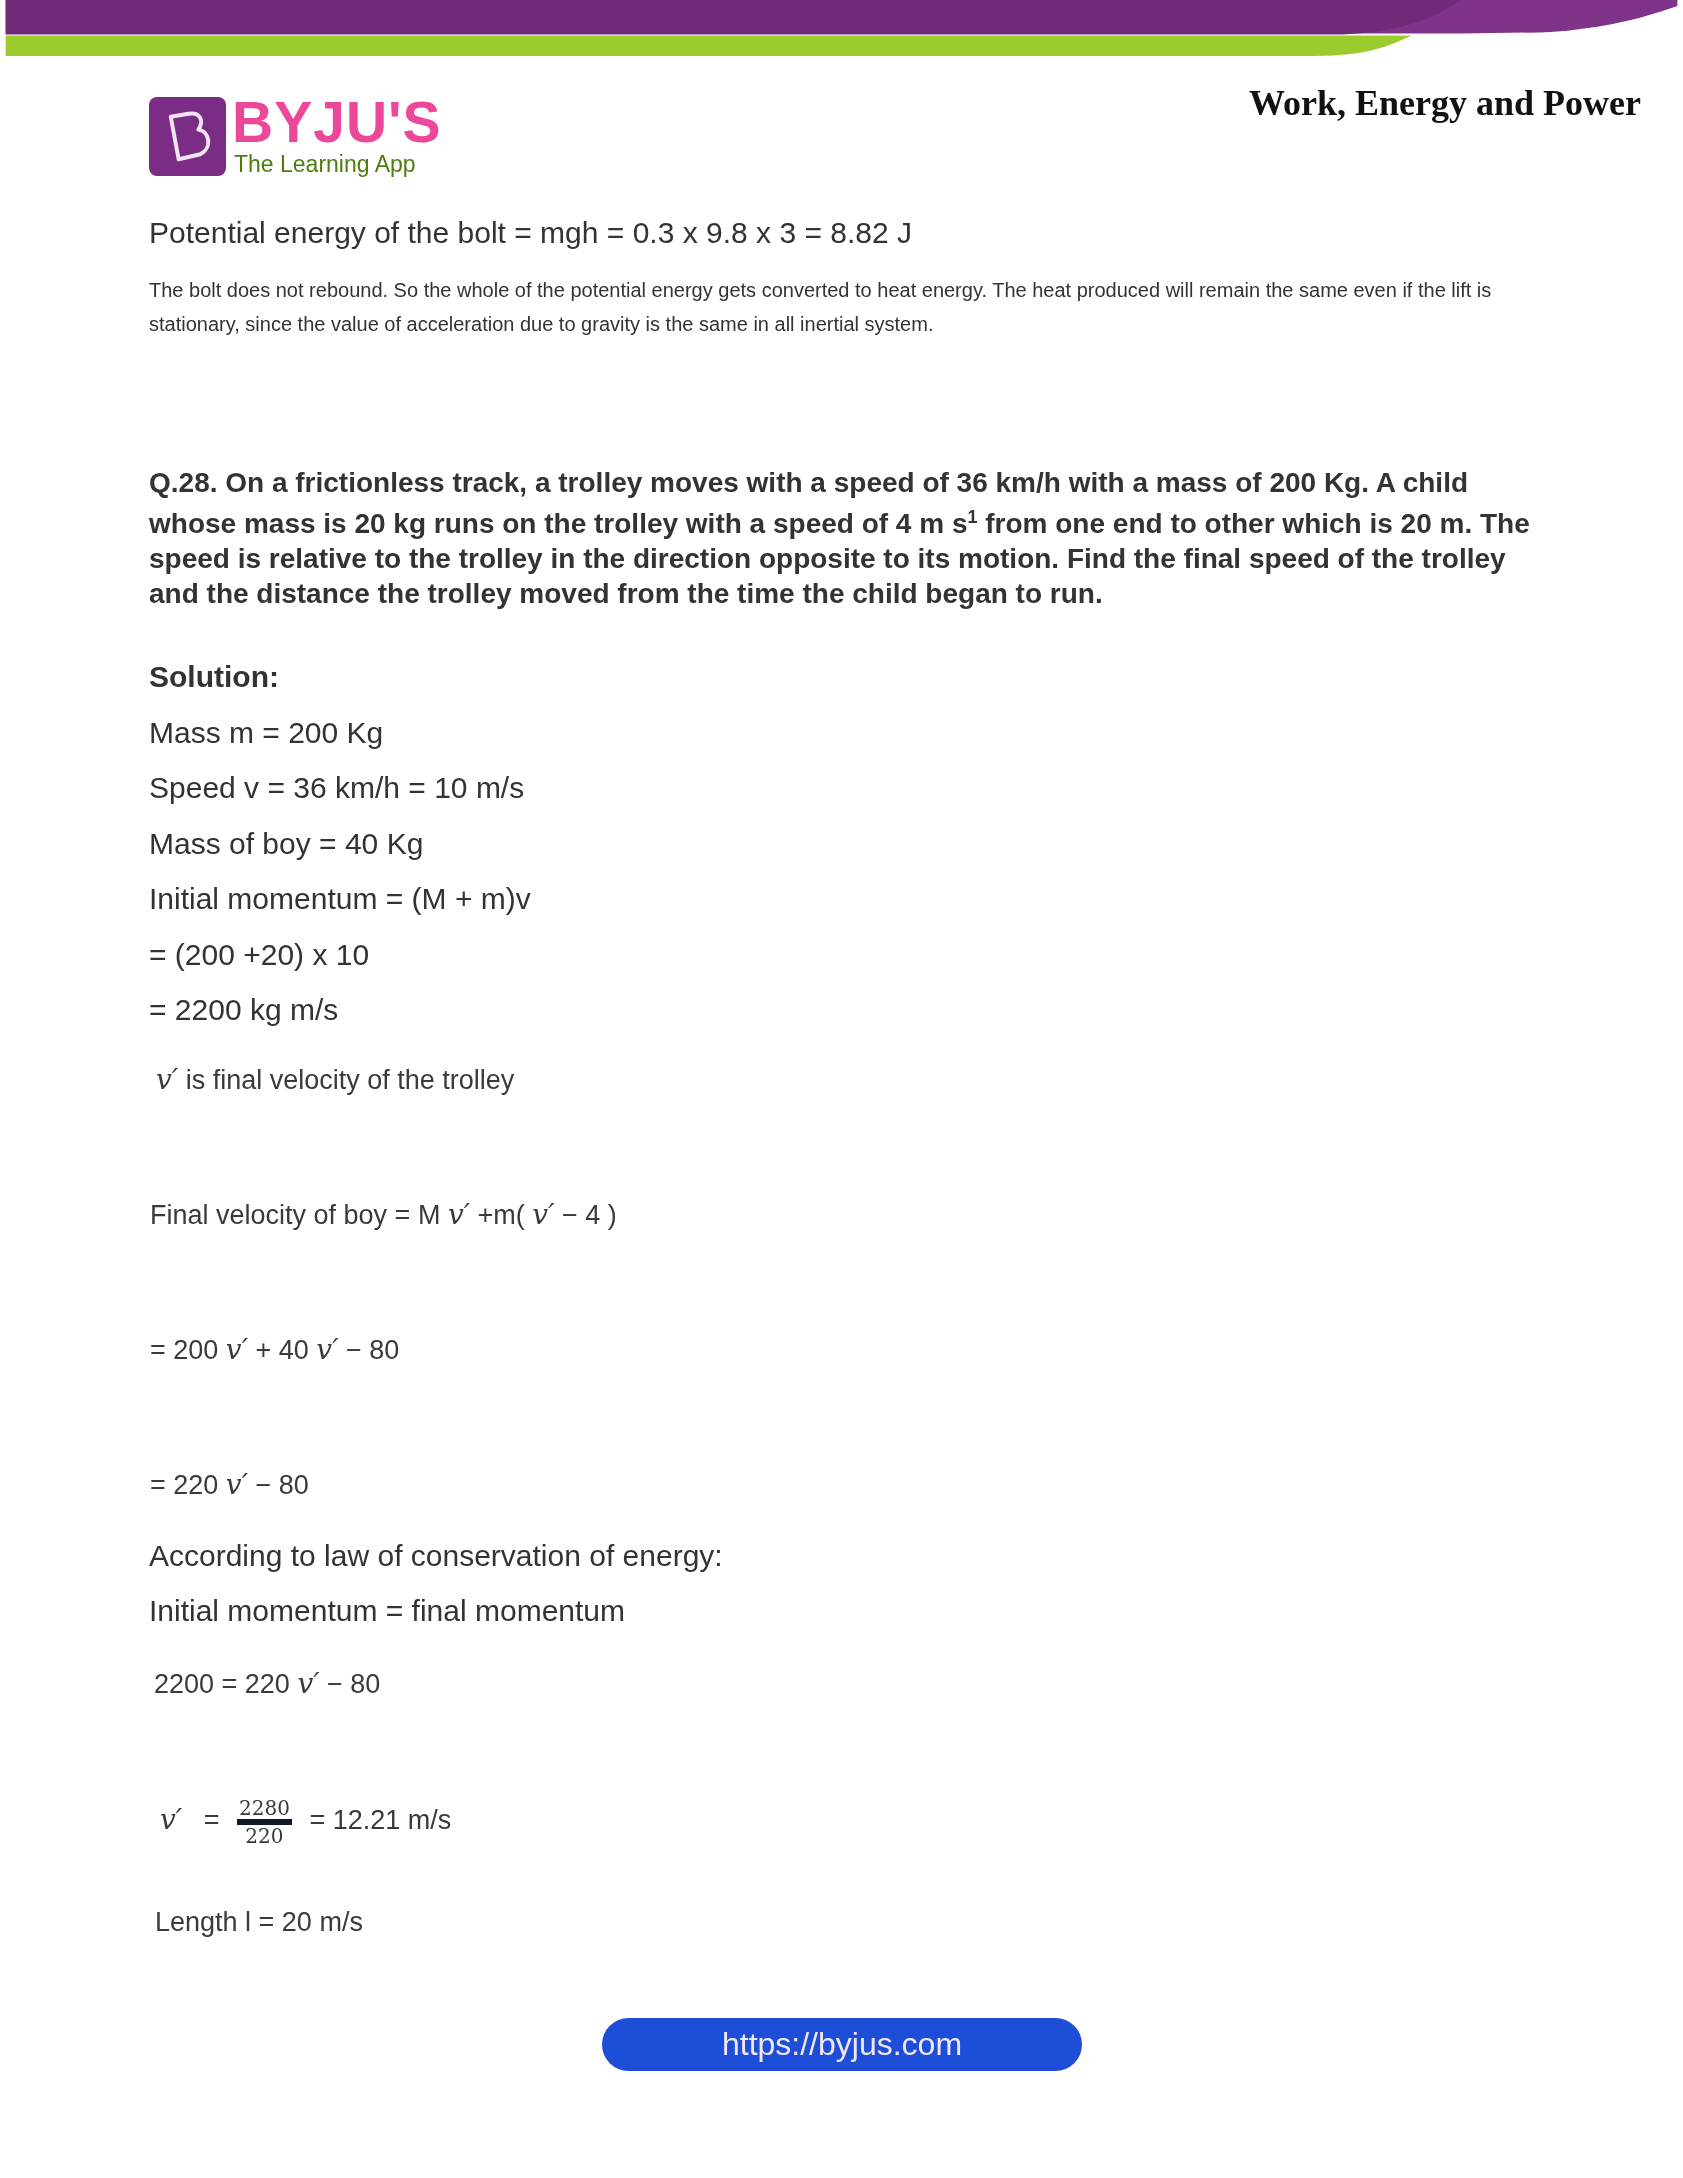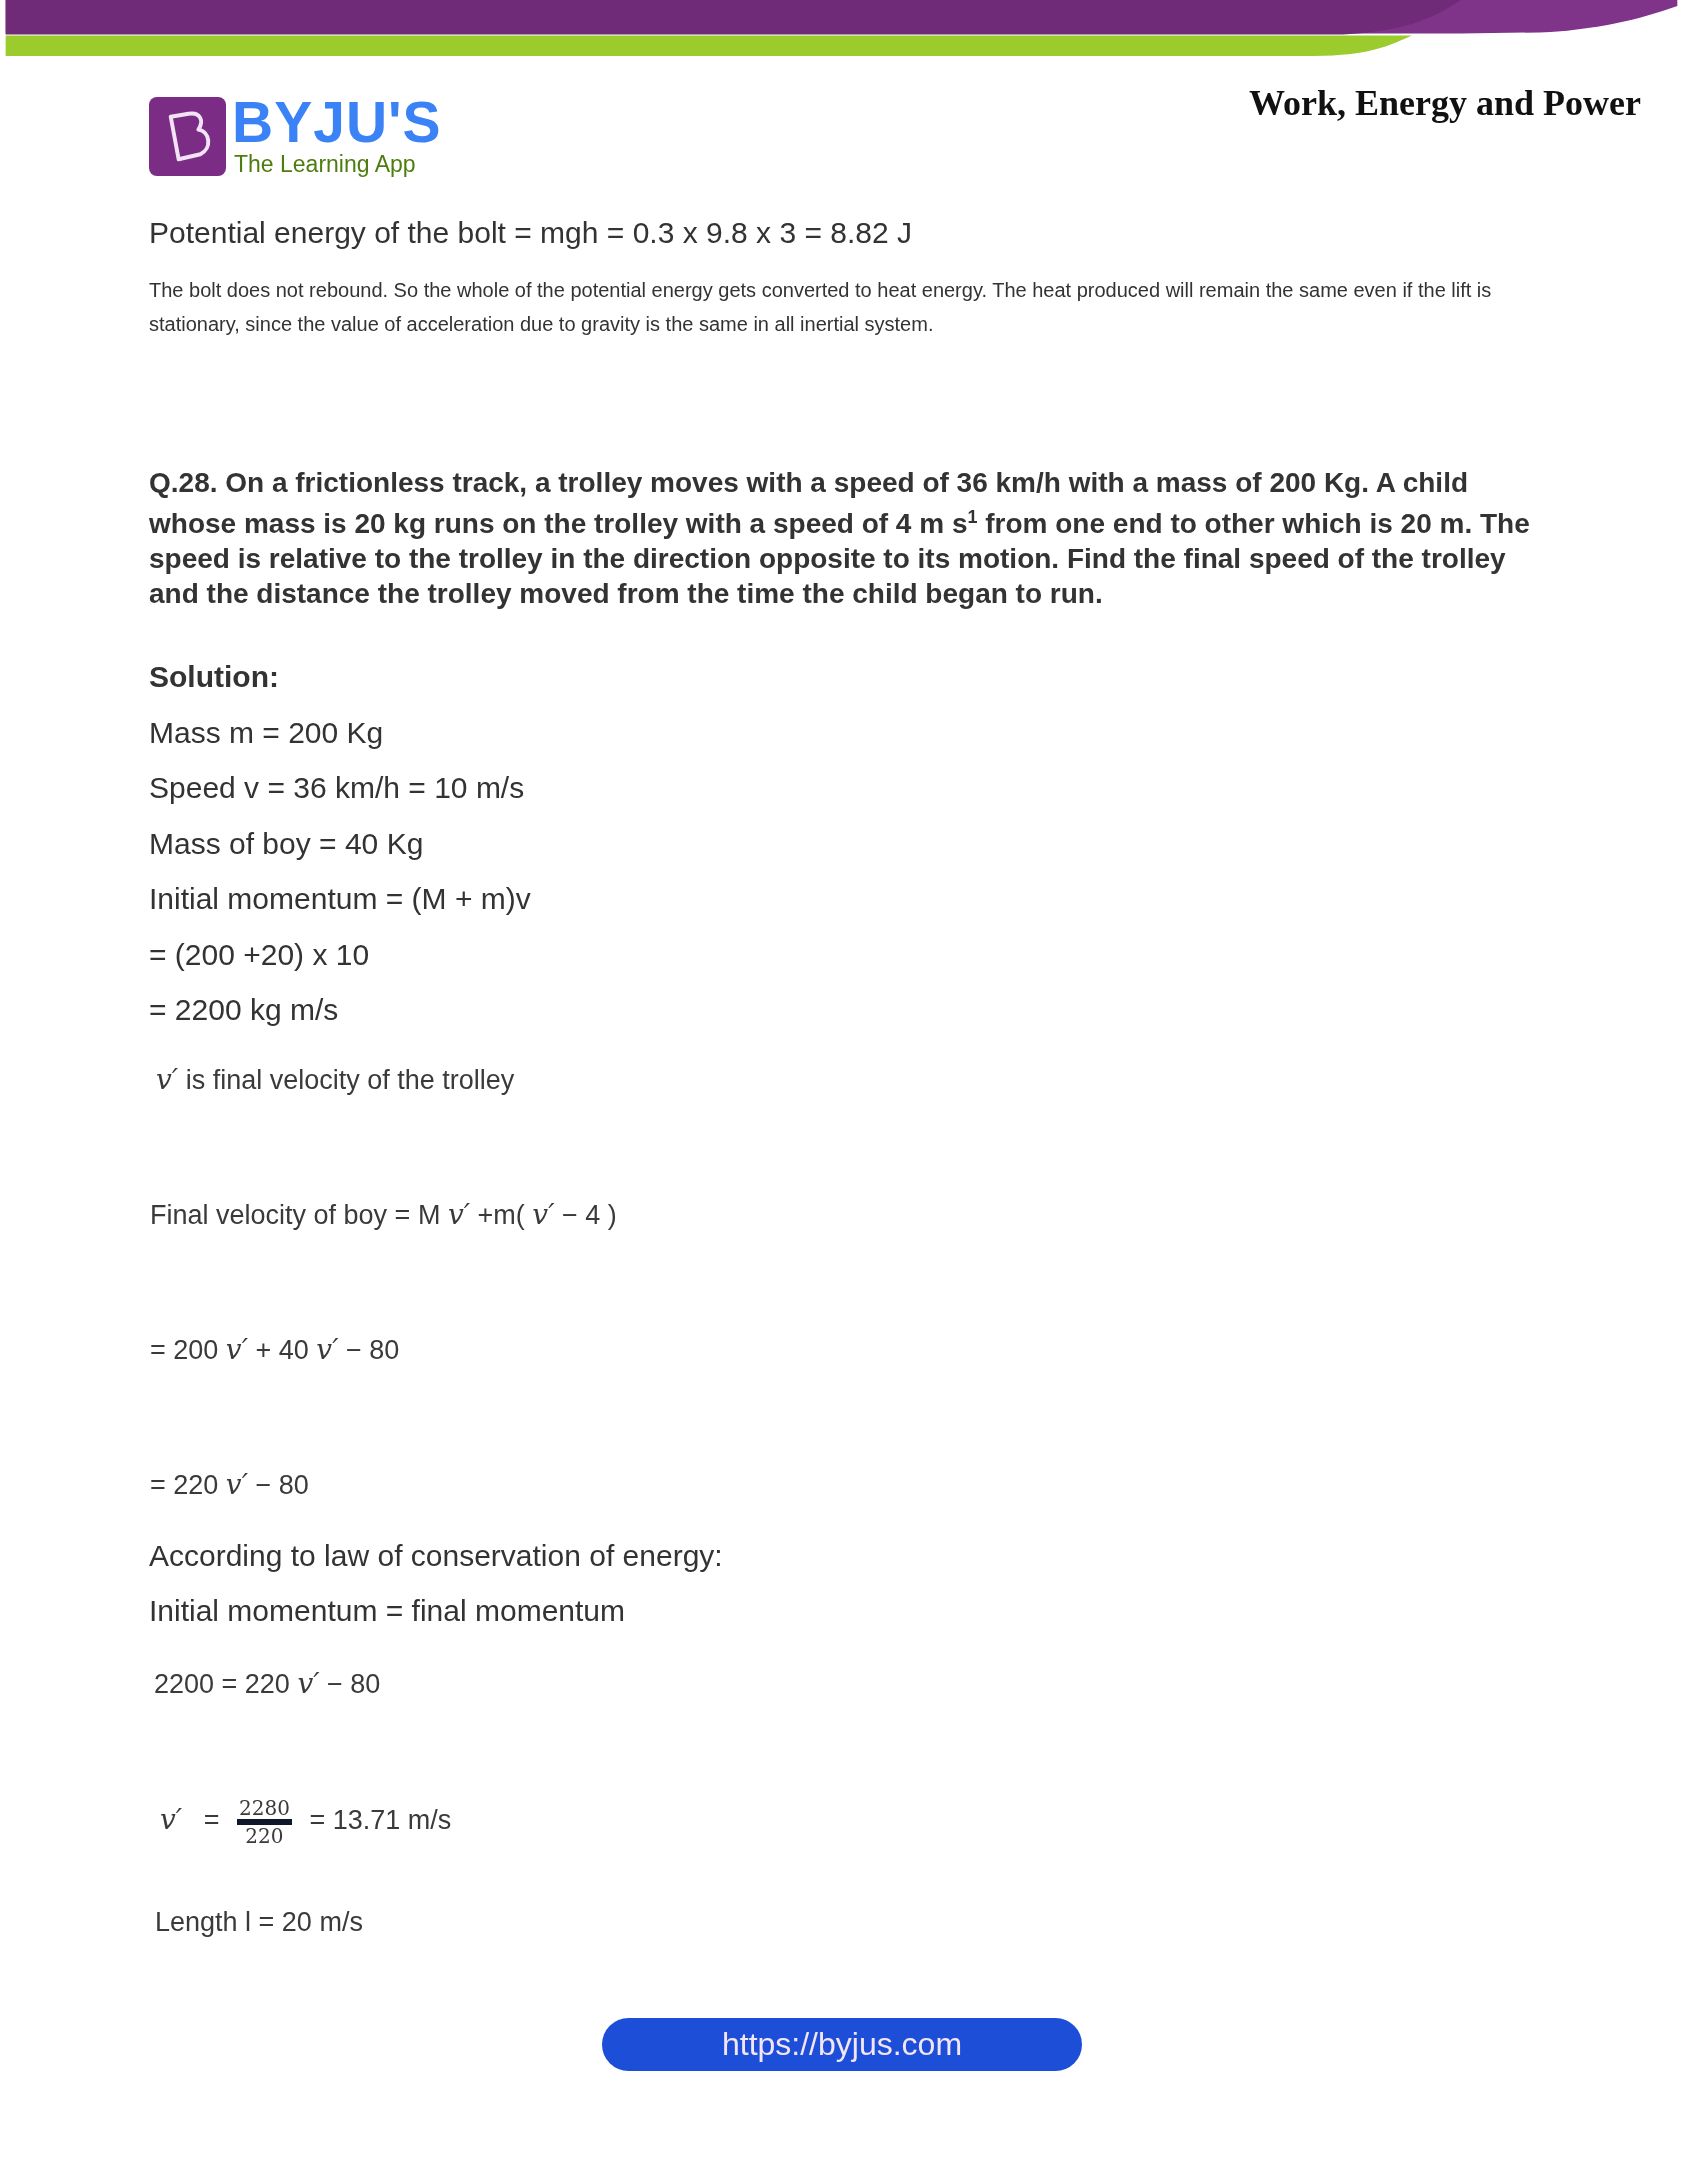--- a/index.html
+++ b/index.html
@@ -59,7 +59,7 @@
     </svg>
   </div>
   <div class="logo-text">
-    <div class="logo-brand" style="color:#3b82f6;text-align:center;">BYJU'S</div>
+    <div class="logo-brand" style="color:#ec4899;text-align:center;">BYJU'S</div>
     <div class="logo-tag">The Learning App</div>
   </div>
 </div>

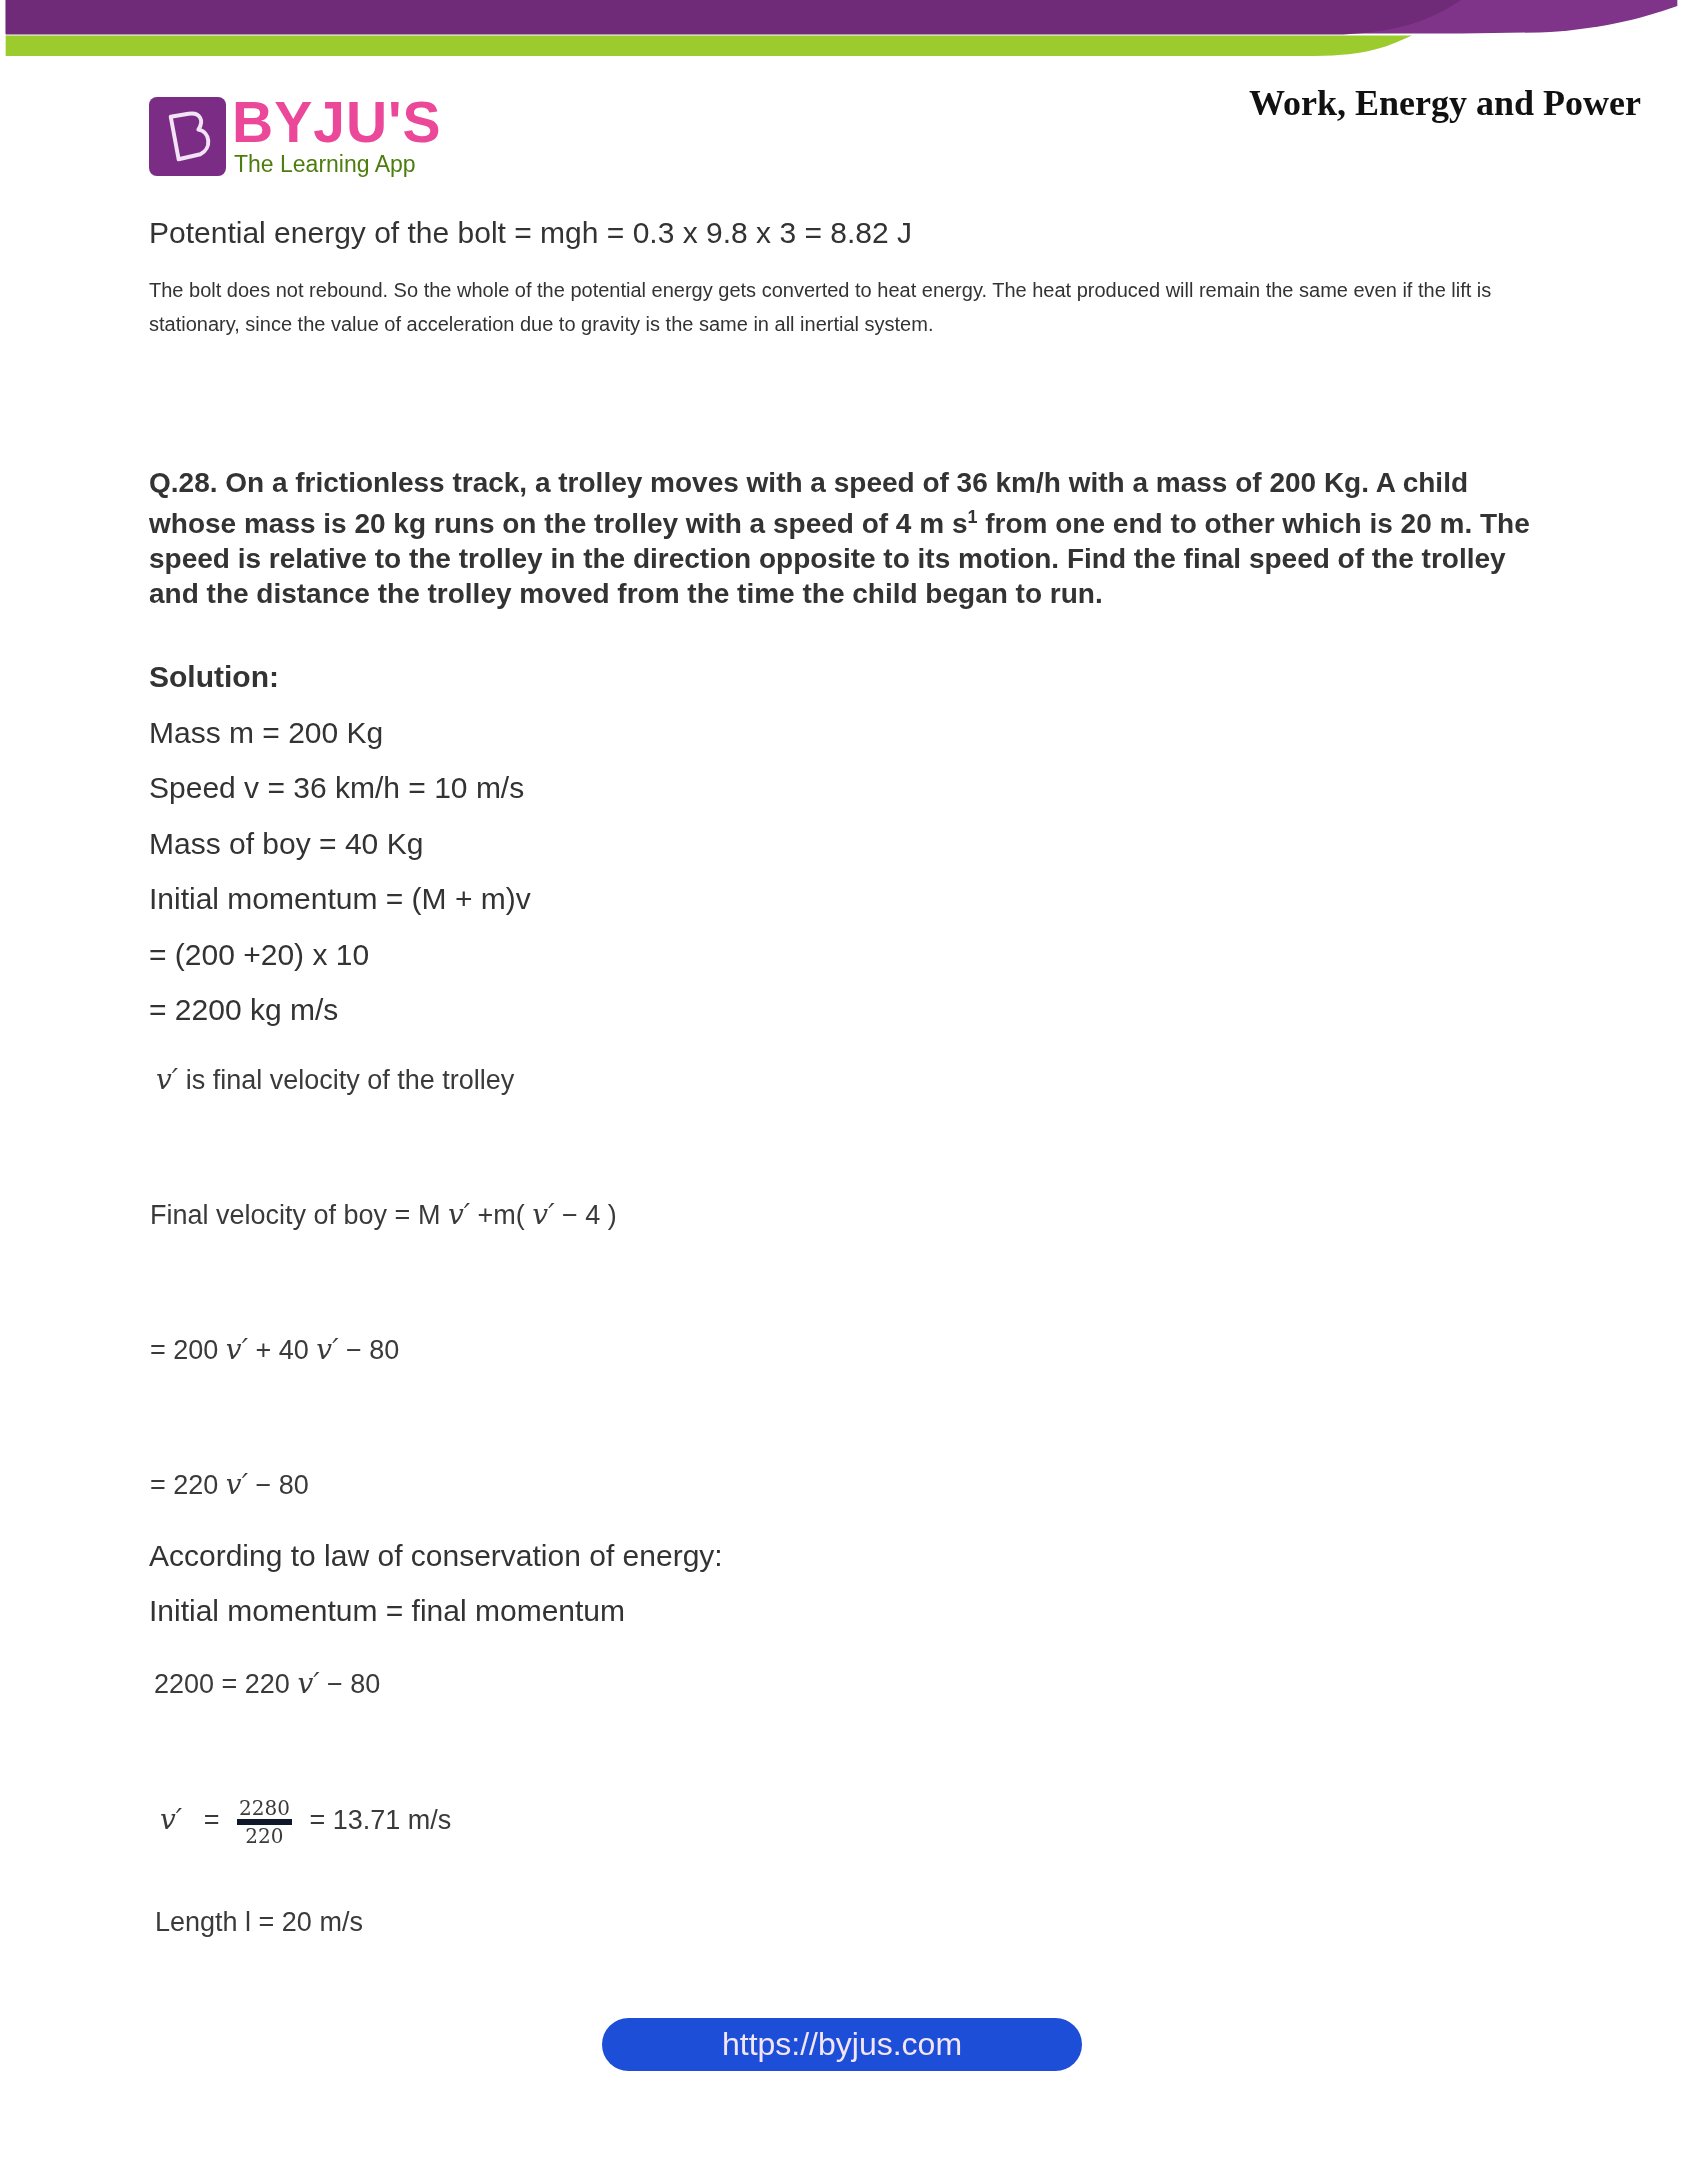--- a/index.html
+++ b/index.html
@@ -115,7 +115,7 @@
     <span class="num">2280</span>
     <span class="den">220</span>
   </span>
-  <span>= 13.71 m/s</span>
+  <span>= 12.21 m/s</span>
 </div>
 
 <div class="eq" style="top:1905px; left:155px;">Length l = 20 m/s</div>

